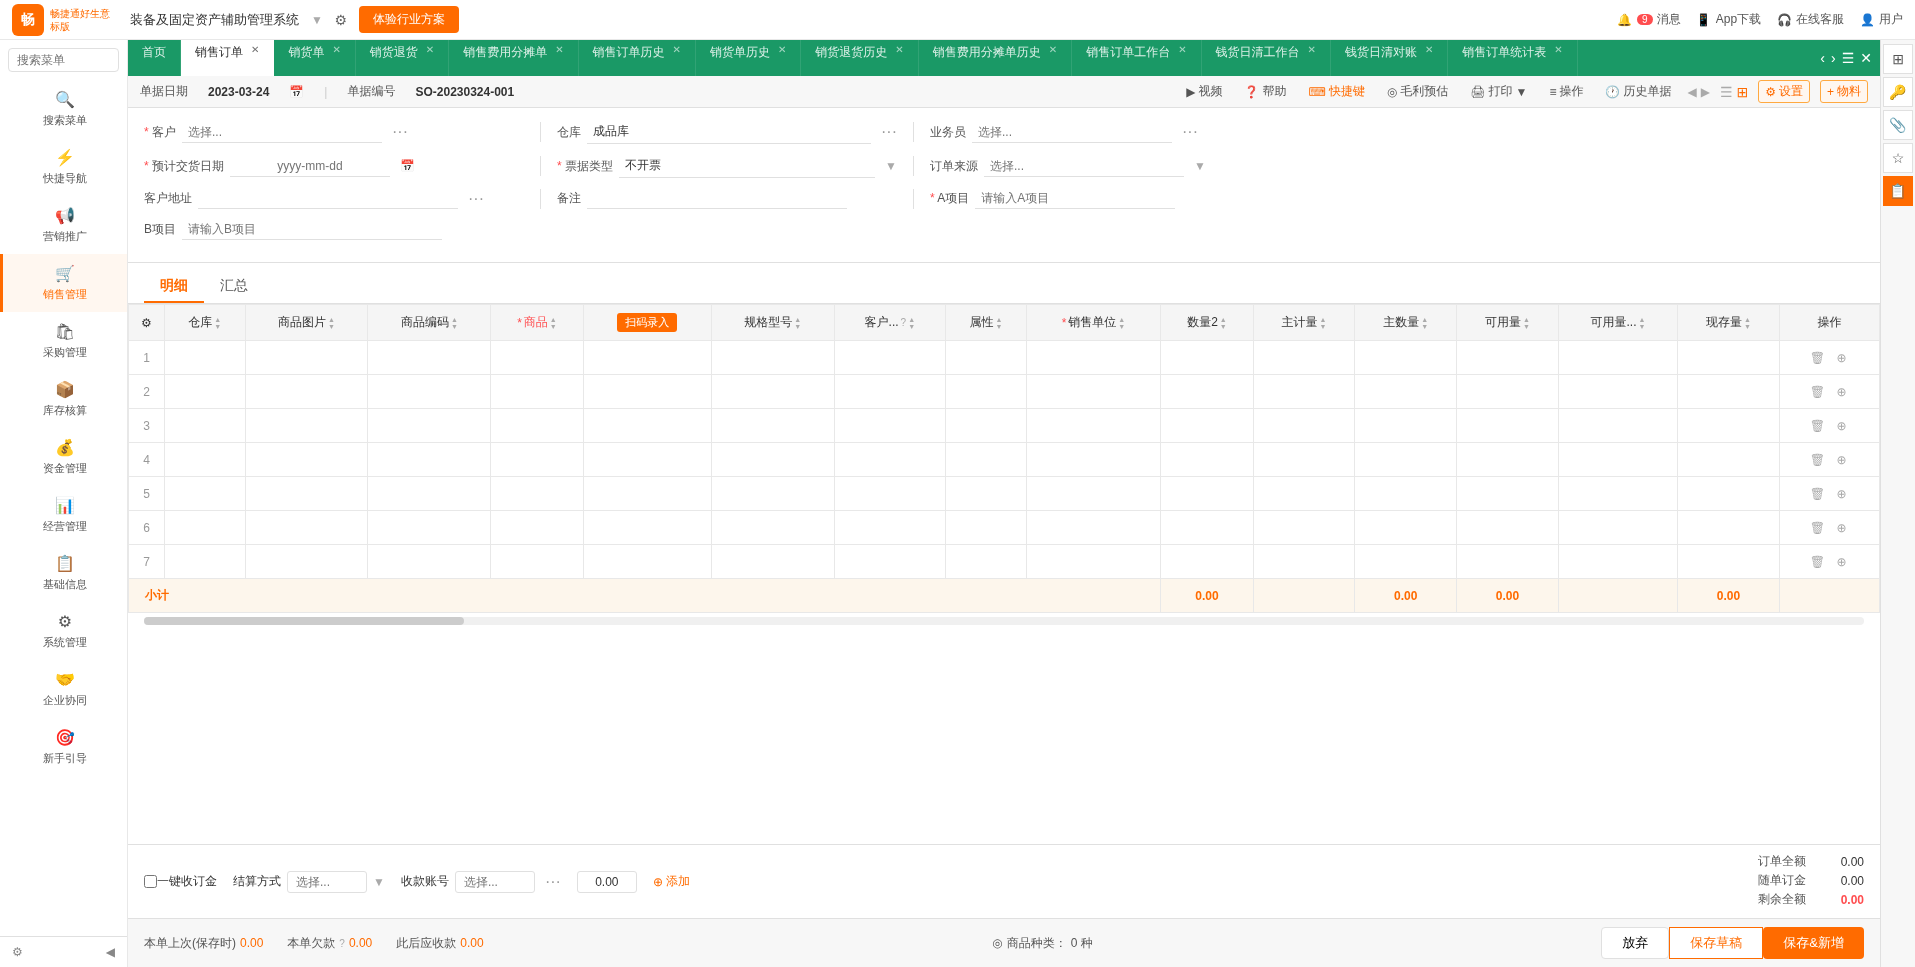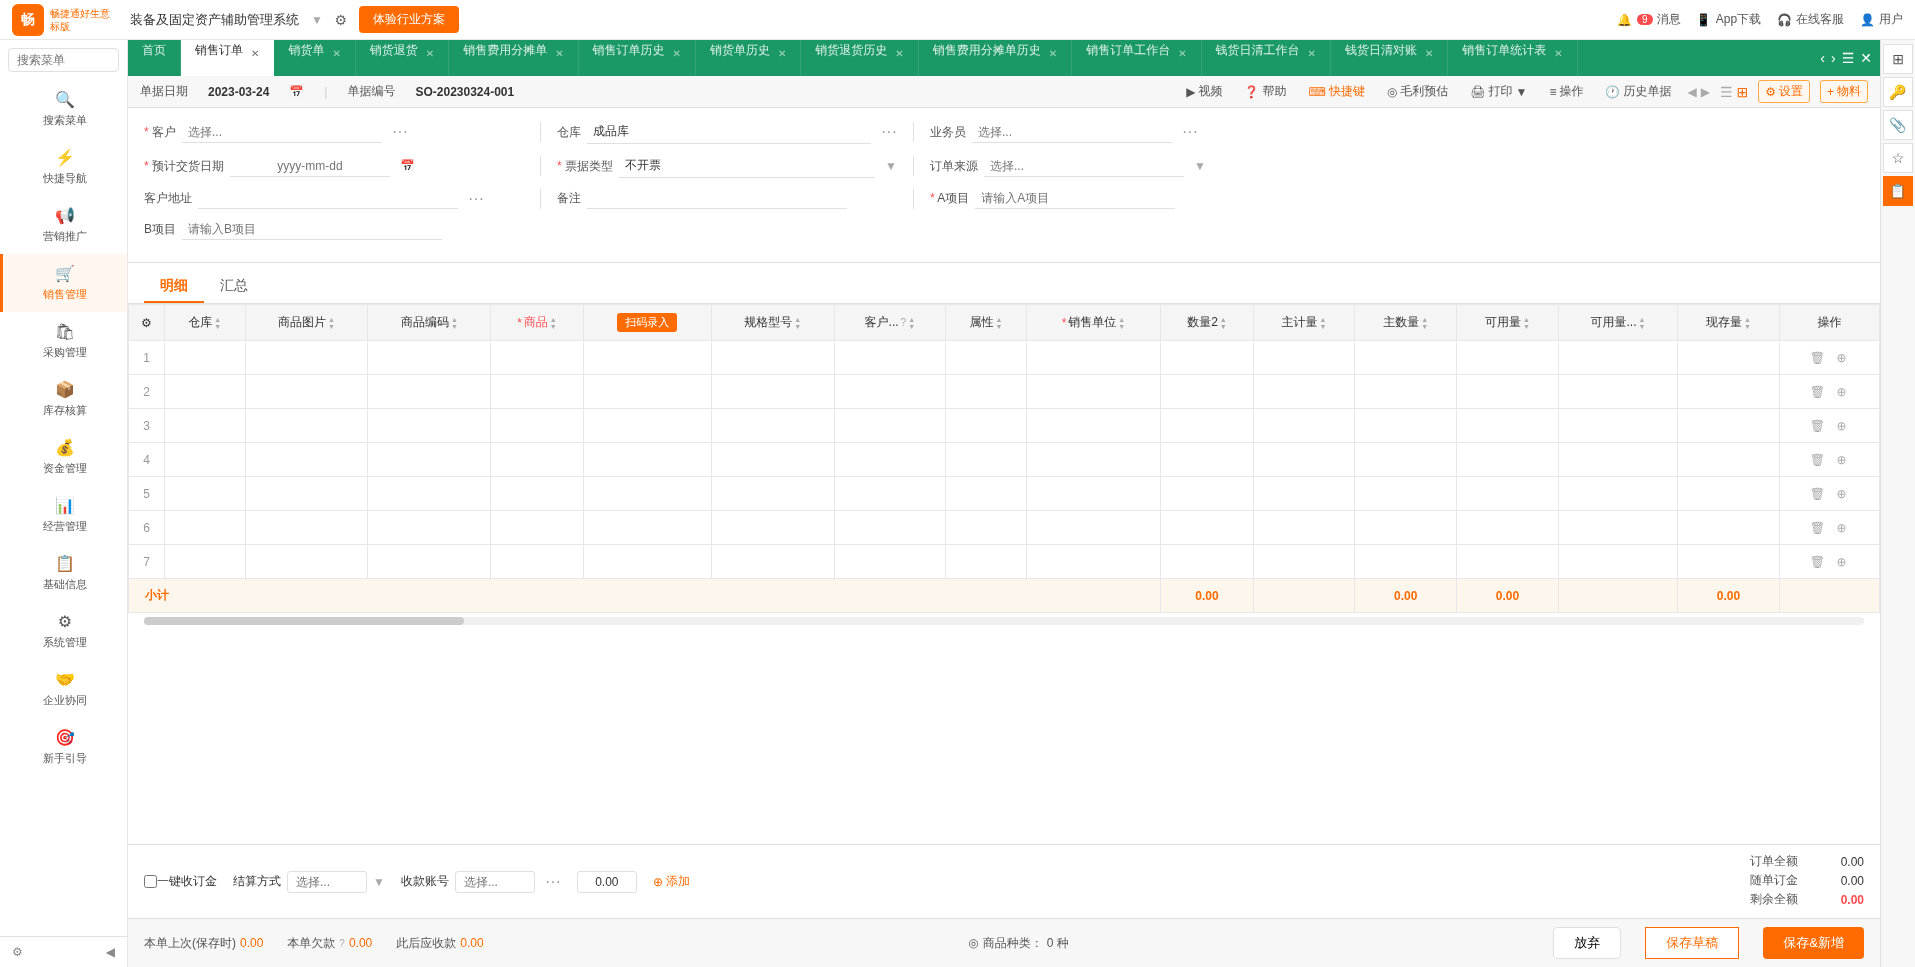--- a/index.html
+++ b/index.html
@@ -33,7 +33,7 @@
 
     
     .nav-tabs { background: #1a9966; display: flex; align-items: center; overflow: hidden; height: 36px; }
-    .nav-tab { padding: 17px 14px; height: 36px; display: flex; align-items: flex-end; gap: 6px; cursor: pointer; color: rgba(255,255,255,0.85); font-size: 12px; white-space: nowrap; border-right: 1px solid rgba(255,255,255,0.1); }
+    .nav-tab { padding: 4px 14px; height: 36px; display: flex; align-items: flex-start; gap: 6px; cursor: pointer; color: rgba(255,255,255,0.85); font-size: 12px; white-space: nowrap; border-right: 1px solid rgba(255,255,255,0.1); }
     .nav-tab.active { background: #fff; color: #333; }
     .nav-tab .close-x { font-size: 10px; opacity: 0.7; margin-left: 2px; }
     .nav-arrows { display: flex; align-items: center; margin-left: auto; color: white; padding: 0 8px; gap: 6px; }

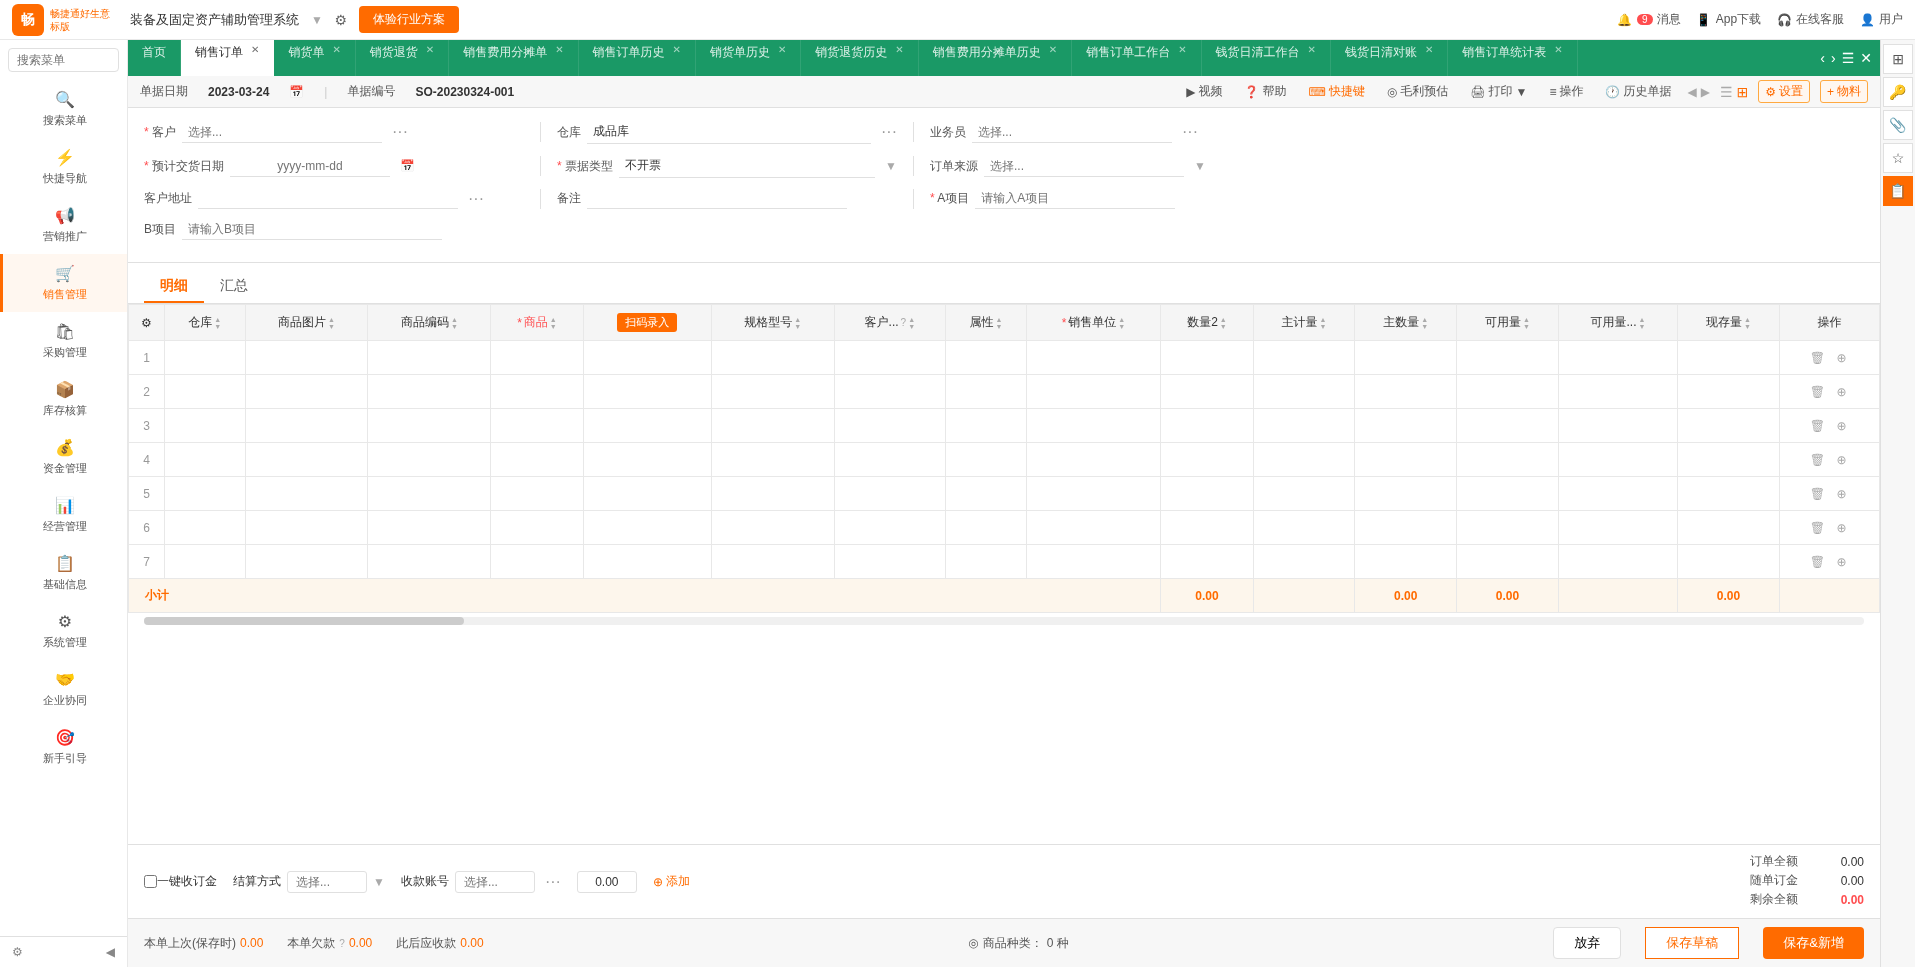--- a/index.html
+++ b/index.html
@@ -85,7 +85,7 @@
 
     
     .right-summary { margin-left: auto; text-align: right; font-size: 12px; }
-    .right-summary-row { display: flex; justify-content: flex-end; align-items: center; gap: 16px; margin-bottom: 2px; }
+    .right-summary-row { display: flex; justify-content: flex-end; align-items: center; gap: 8px; margin-bottom: 2px; }
     .right-summary-label { color: #555; }
     .right-summary-val { color: #333; min-width: 50px; text-align: right; }
     .right-summary-val.highlight { color: #ff4d4f; font-weight: bold; }

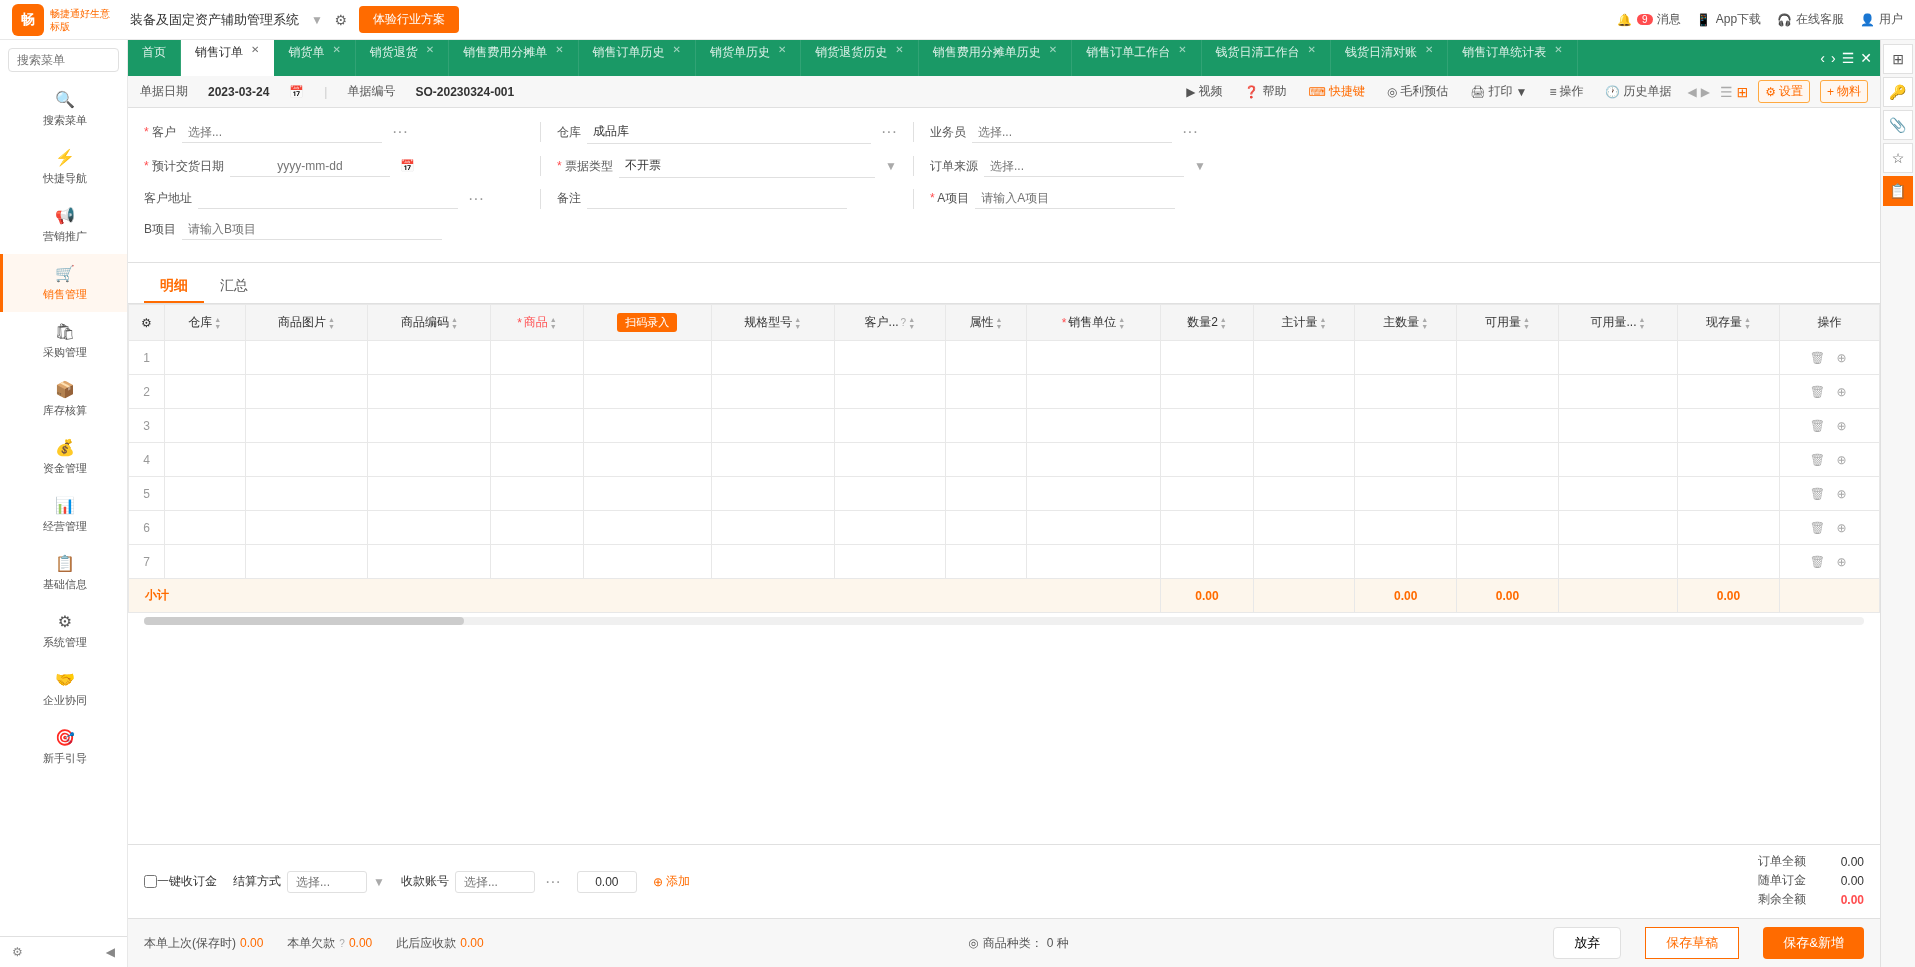--- a/index.html
+++ b/index.html
@@ -94,7 +94,7 @@
     .footer { background: #f7f7f7; border-top: 1px solid #e0e0e0; padding: 8px 16px; display: flex; align-items: center; gap: 24px; font-size: 12px; }
     .footer-item { display: flex; align-items: center; gap: 4px; color: #555; }
     .footer-val { color: #ff6b00; }
-    .footer-actions { margin-left: auto; display: flex; gap: 24px; justify-content: space-between; }
+    .footer-actions { margin-left: auto; display: flex; gap: 0; justify-content: space-between; }
     .btn-discard { border: 1px solid #e0e0e0; background: #fff; padding: 6px 20px; border-radius: 4px; cursor: pointer; font-size: 13px; }
     .btn-save { border: 1px solid #ff6b00; background: #fff; color: #ff6b00; padding: 6px 20px; border-radius: 0; cursor: pointer; font-size: 13px; }
     .btn-save-new { background: #ff6b00; color: white; border: none; padding: 6px 20px; border-radius: 4px; cursor: pointer; font-size: 13px; }

